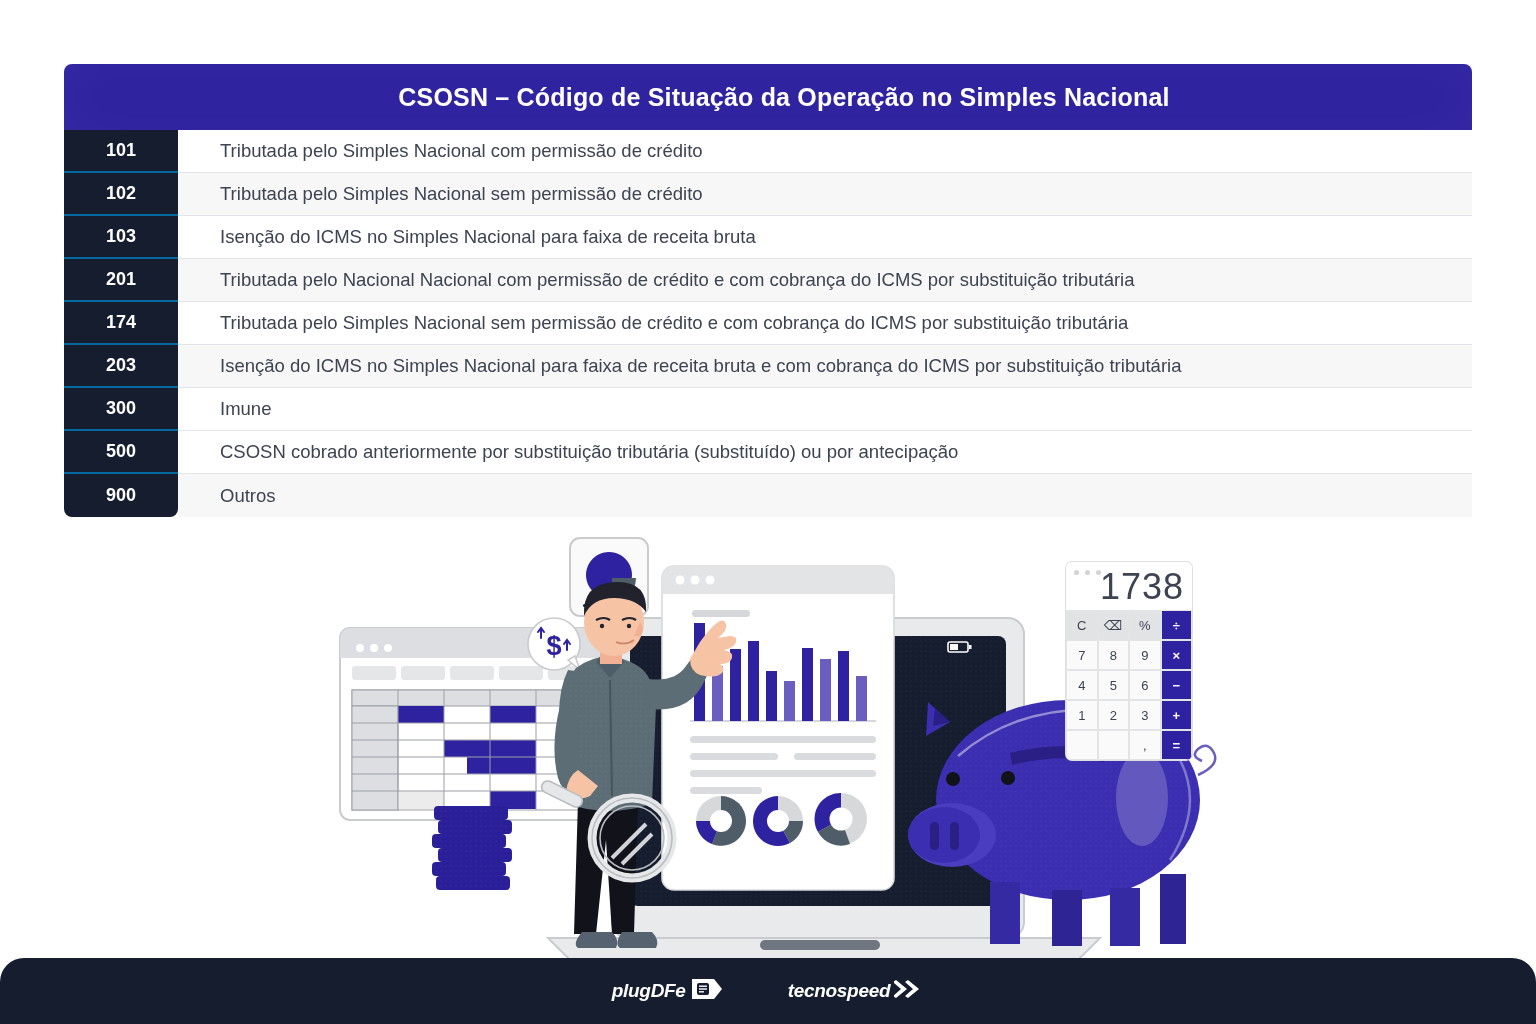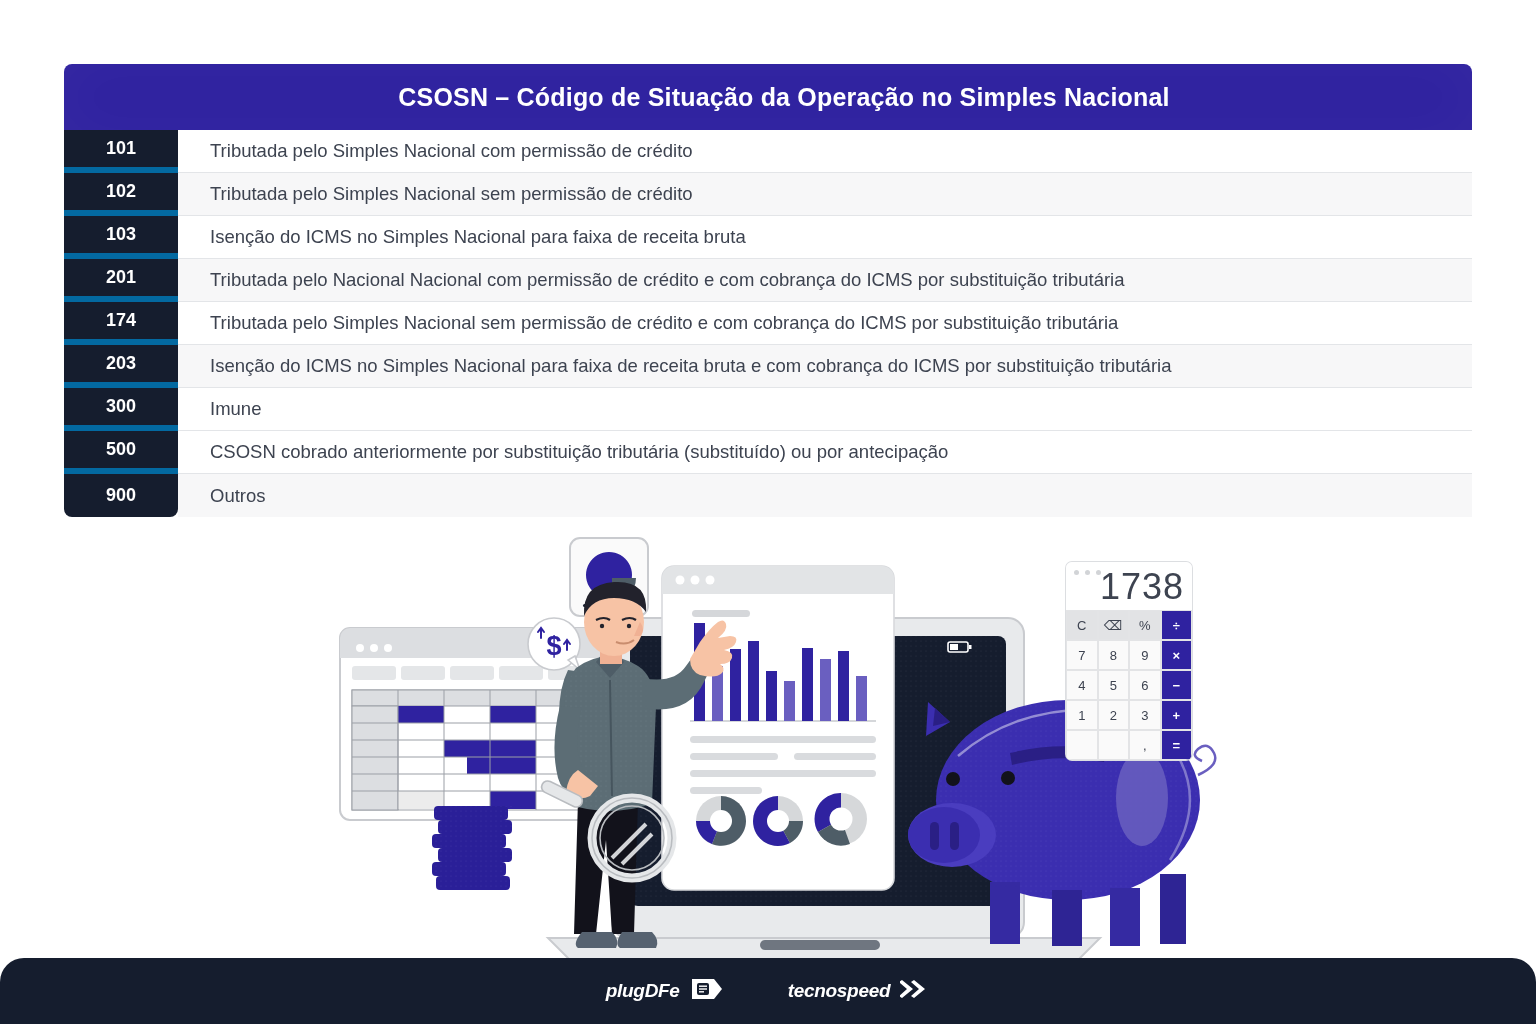--- a/index.html
+++ b/index.html
@@ -45,7 +45,7 @@
     font-size:18px;
     font-weight:bold;
     display:flex;align-items:center;justify-content:center;
-    border-bottom:6px solid #0369a1;
+    border-bottom:2px solid #0369a1;
   }
   .tbl-row:last-child .code{
     border-bottom:none;

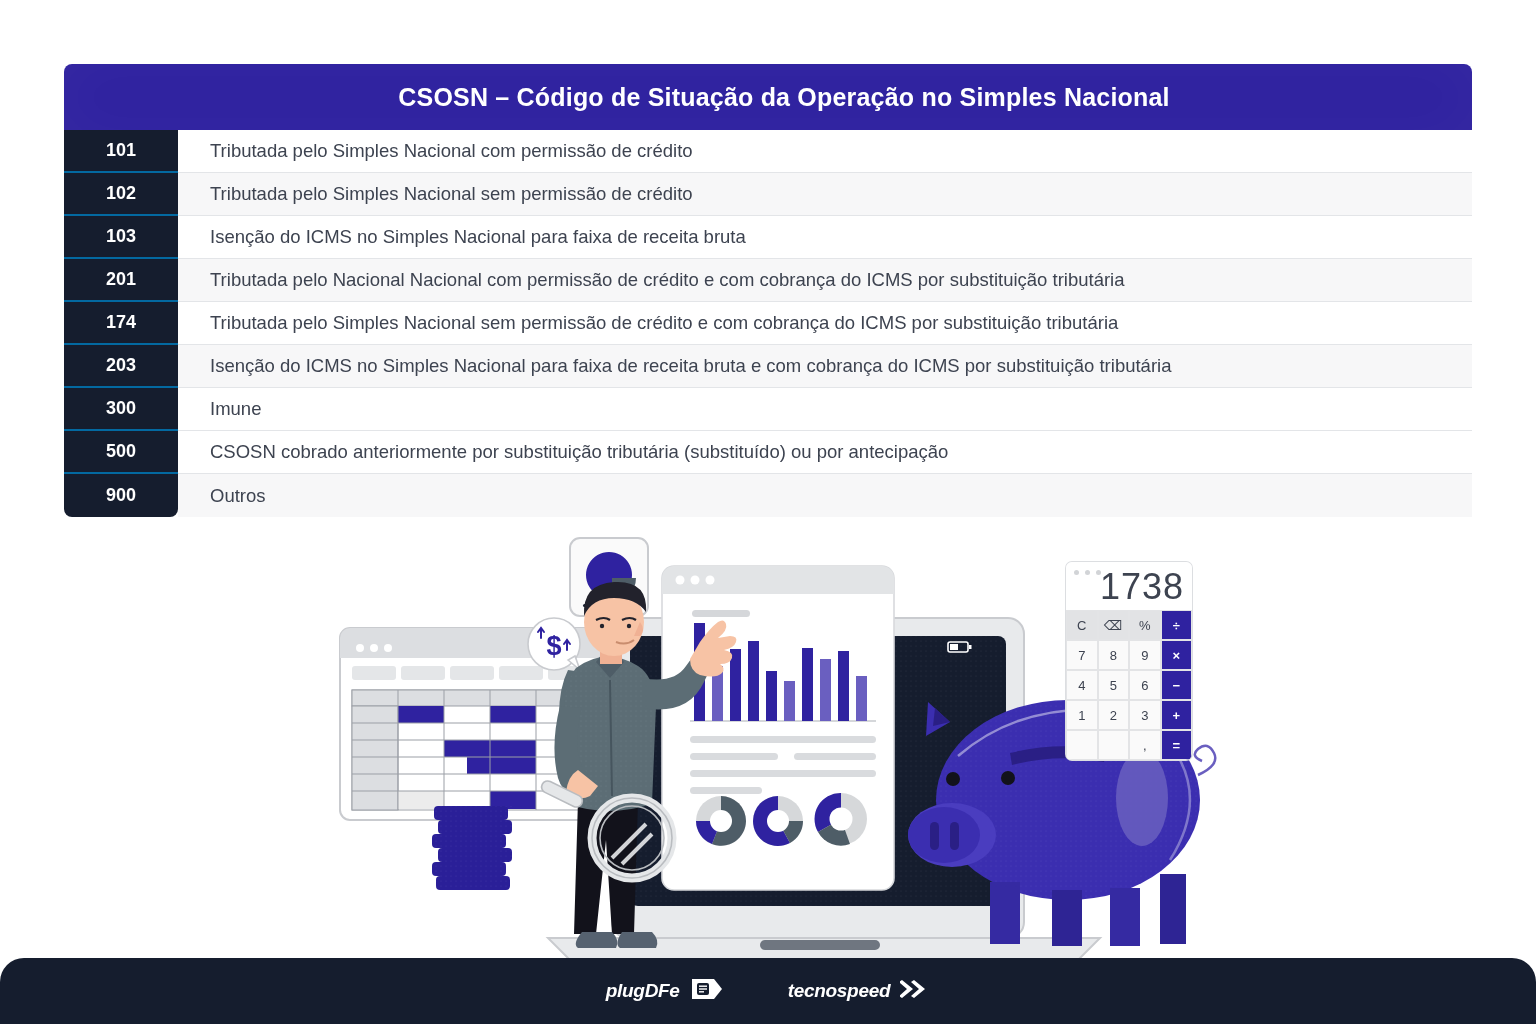--- a/index.html
+++ b/index.html
@@ -54,7 +54,7 @@
   .tbl-row .desc{
     flex:1 1 auto;
     display:flex;align-items:center;
-    padding-left:32px;
+    padding-left:42px;
     font-size:18.5px;
     color:#3d4350;
     border-bottom:1px solid #e3e5e8;

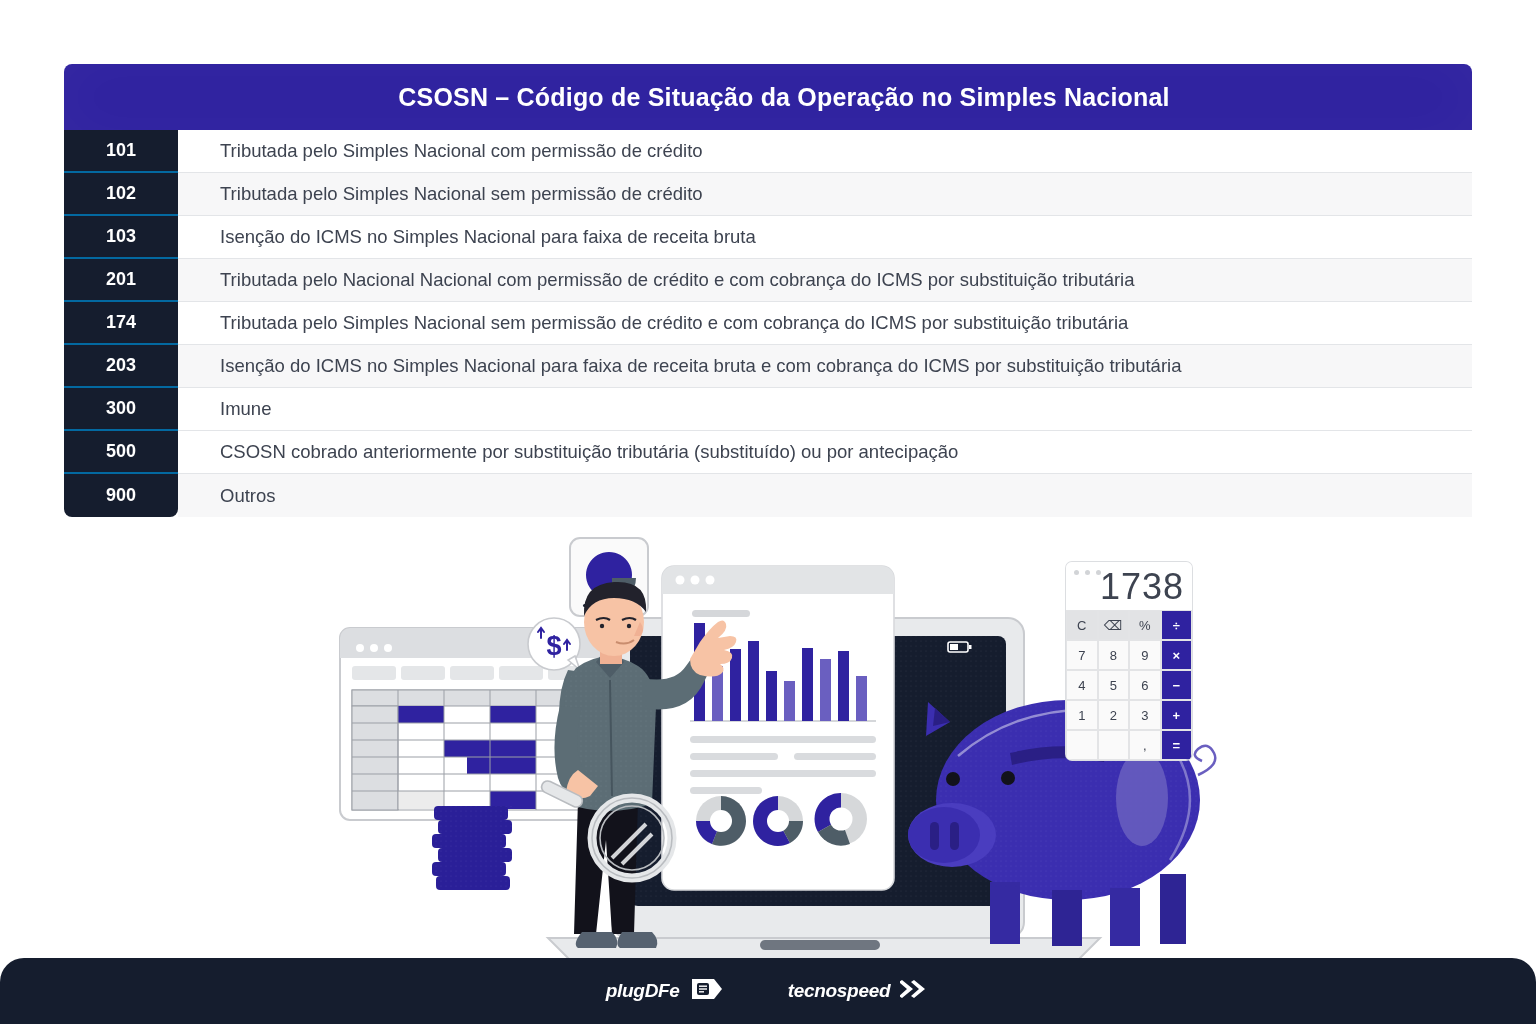--- a/index.html
+++ b/index.html
@@ -82,7 +82,7 @@
     gap:64px;
   }
   .logo{
-    display:flex;align-items:center;gap:10px;
+    display:flex;align-items:center;gap:4px;
     color:#ffffff;
     font-size:19px;
     font-weight:bold;

